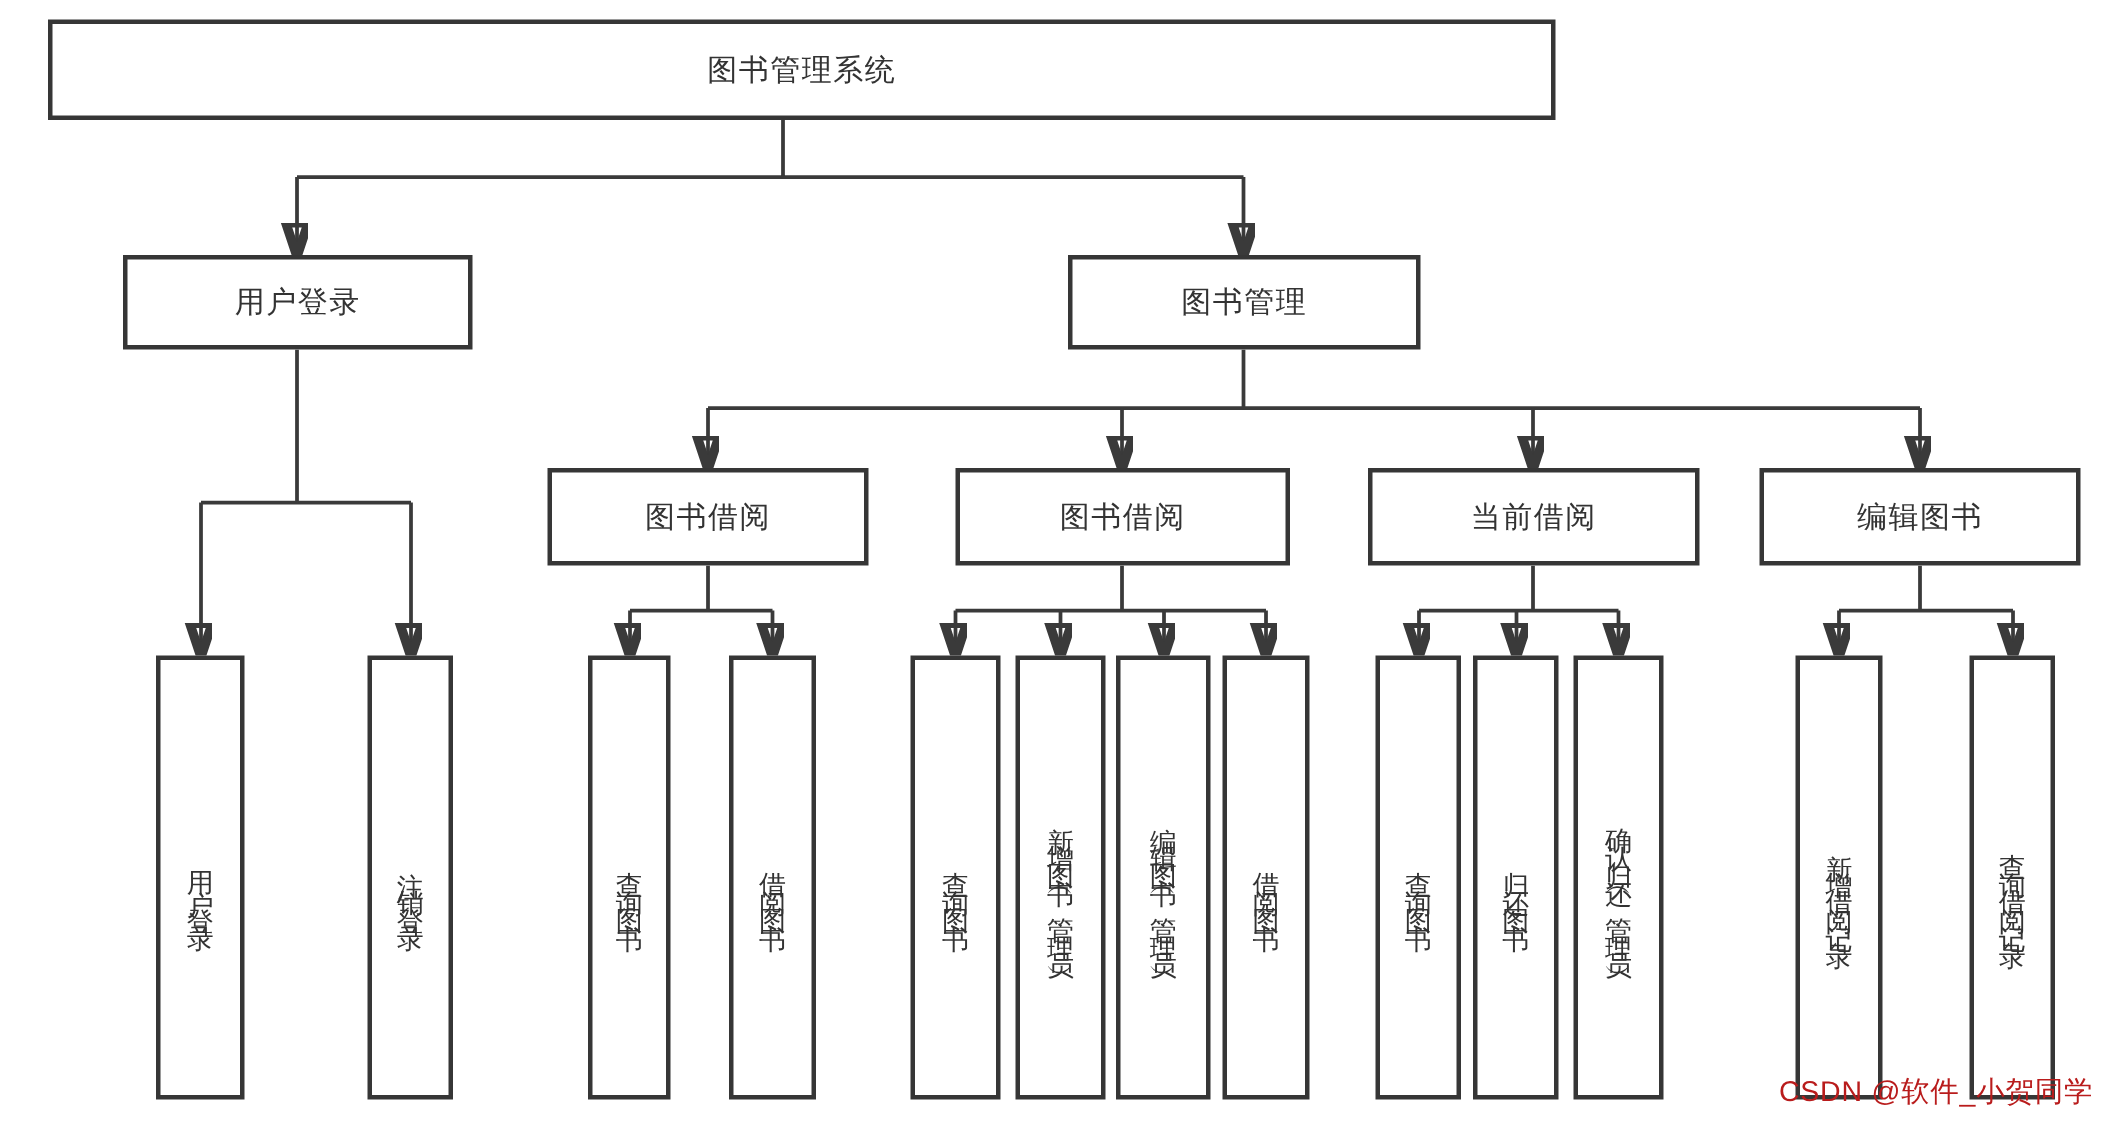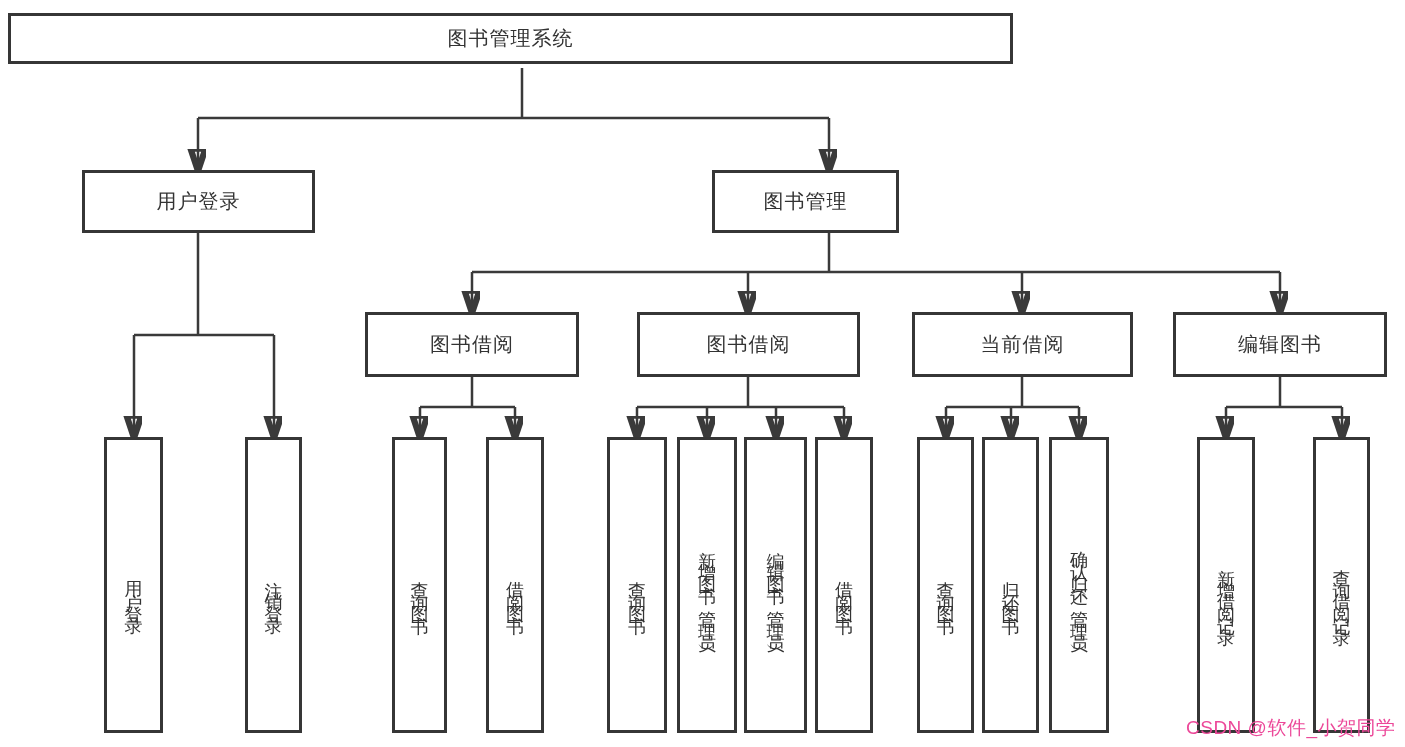--- a/index.html
+++ b/index.html
@@ -97,7 +97,7 @@
     </g>
   </svg>
 
-  <div class="box hbox" style="left:8px;top:13px;width:1005px;height:51px">
+  <div class="box hbox" style="left:32px;top:13px;width:1005px;height:67px">
     <span>图书管理系统</span>
   </div>
 

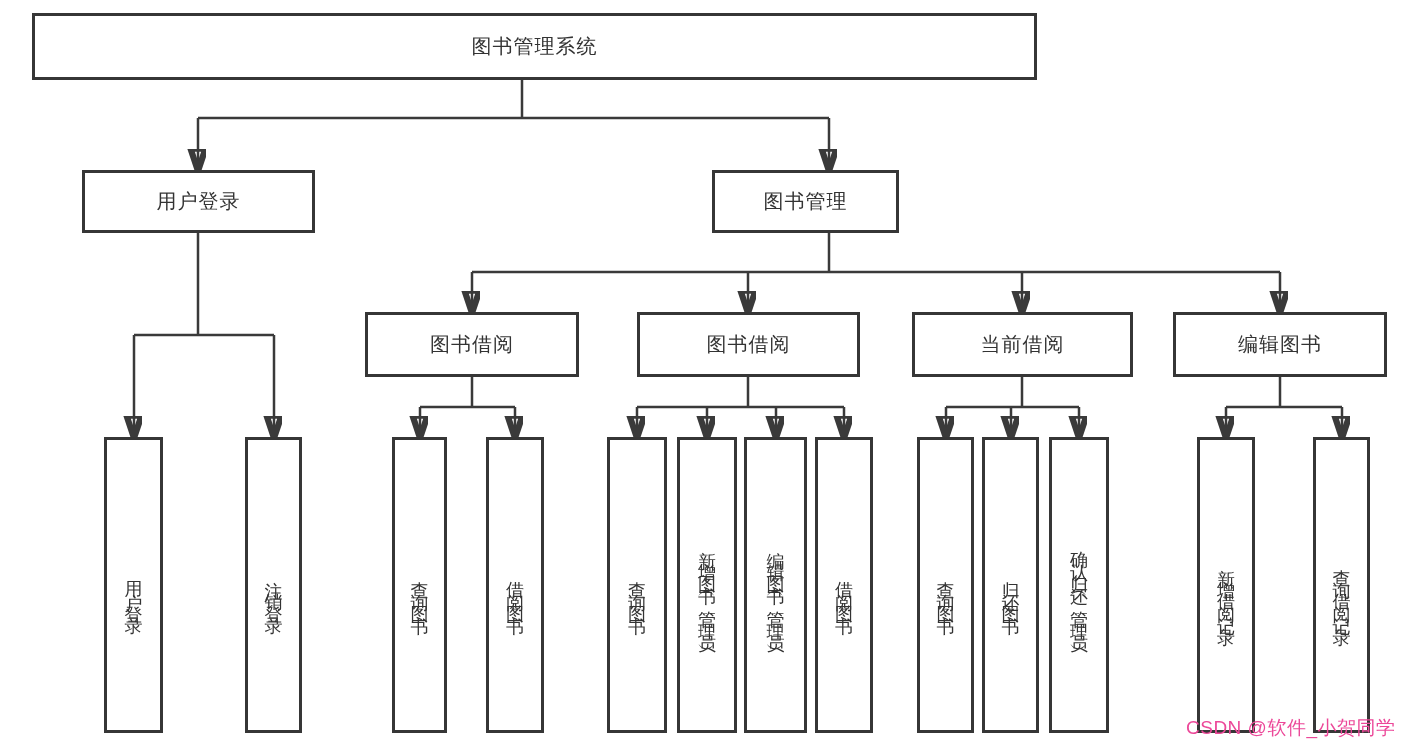--- a/index.html
+++ b/index.html
@@ -104,7 +104,7 @@
   <div class="box hbox" style="left:82px;top:170px;width:233px;height:63px">
     <span>用户登录</span>
   </div>
-  <div class="box hbox" style="left:712px;top:170px;width:187px;height:63px">
+  <div class="box hbox" style="left:712px;top:170px;width:235px;height:63px">
     <span>图书管理</span>
   </div>
 

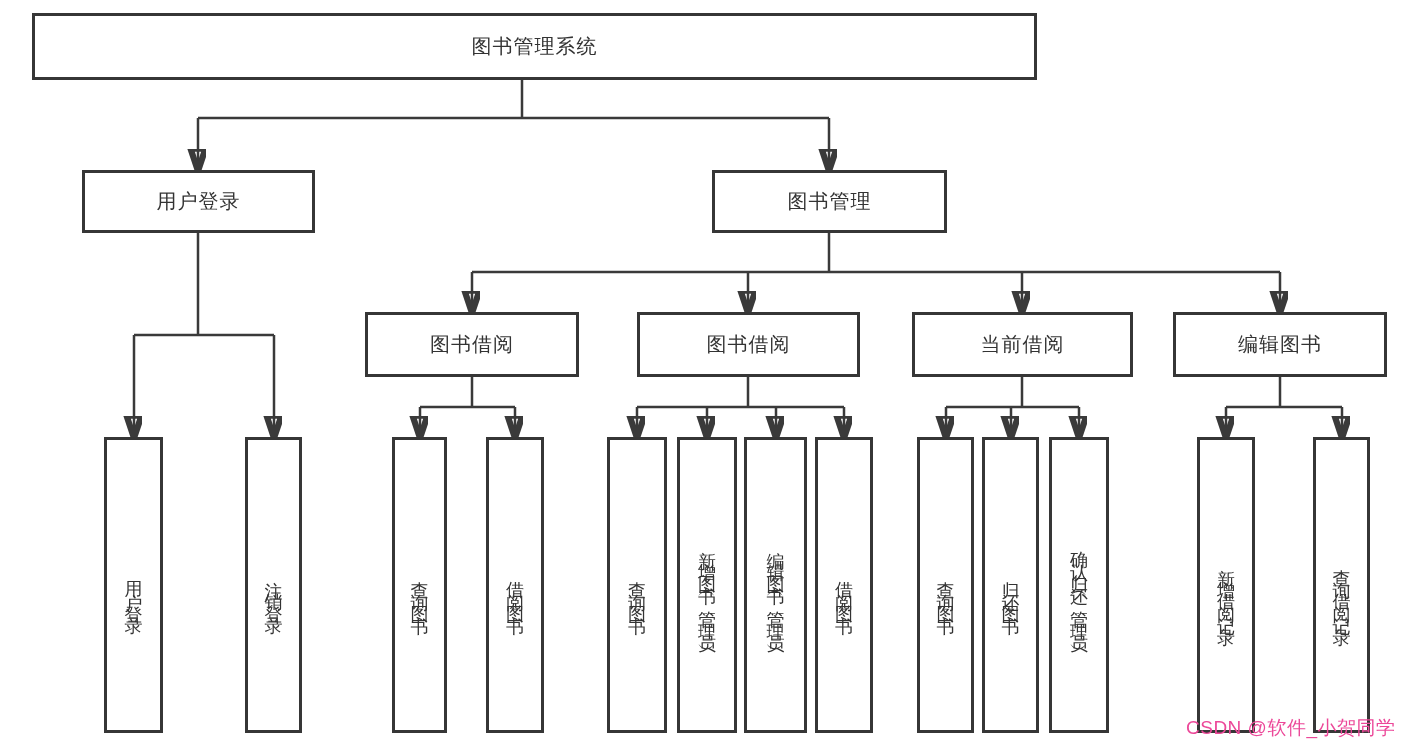--- a/index.html
+++ b/index.html
@@ -31,7 +31,7 @@
     position:absolute;
     left:1186px;top:715px;
     font-size:19px;
-    color:#ec4899;
+    color:#b91c1c;
     letter-spacing:0.5px;
     white-space:nowrap;
     z-index:5;

